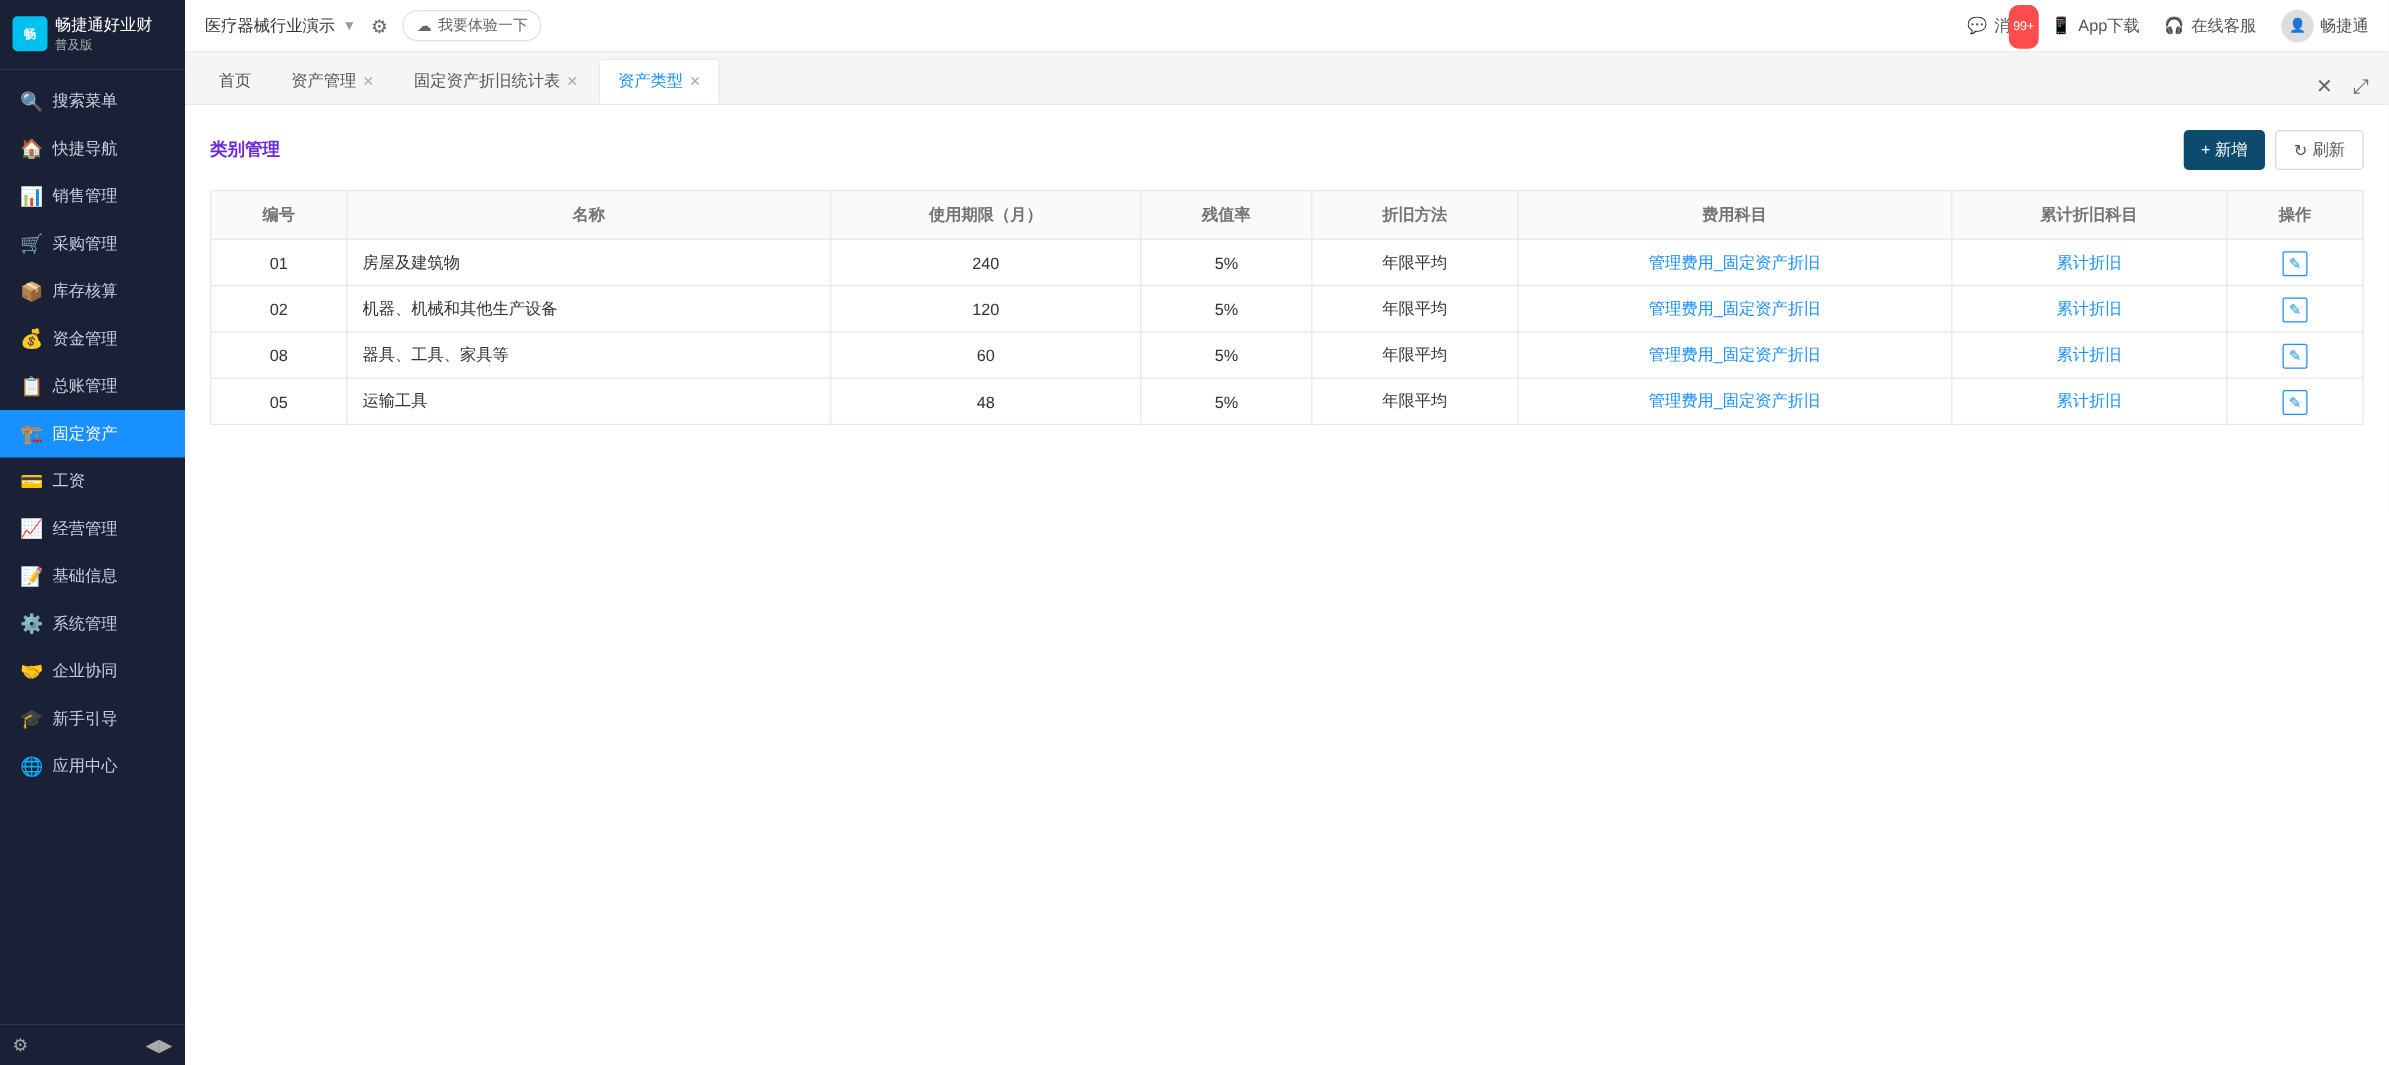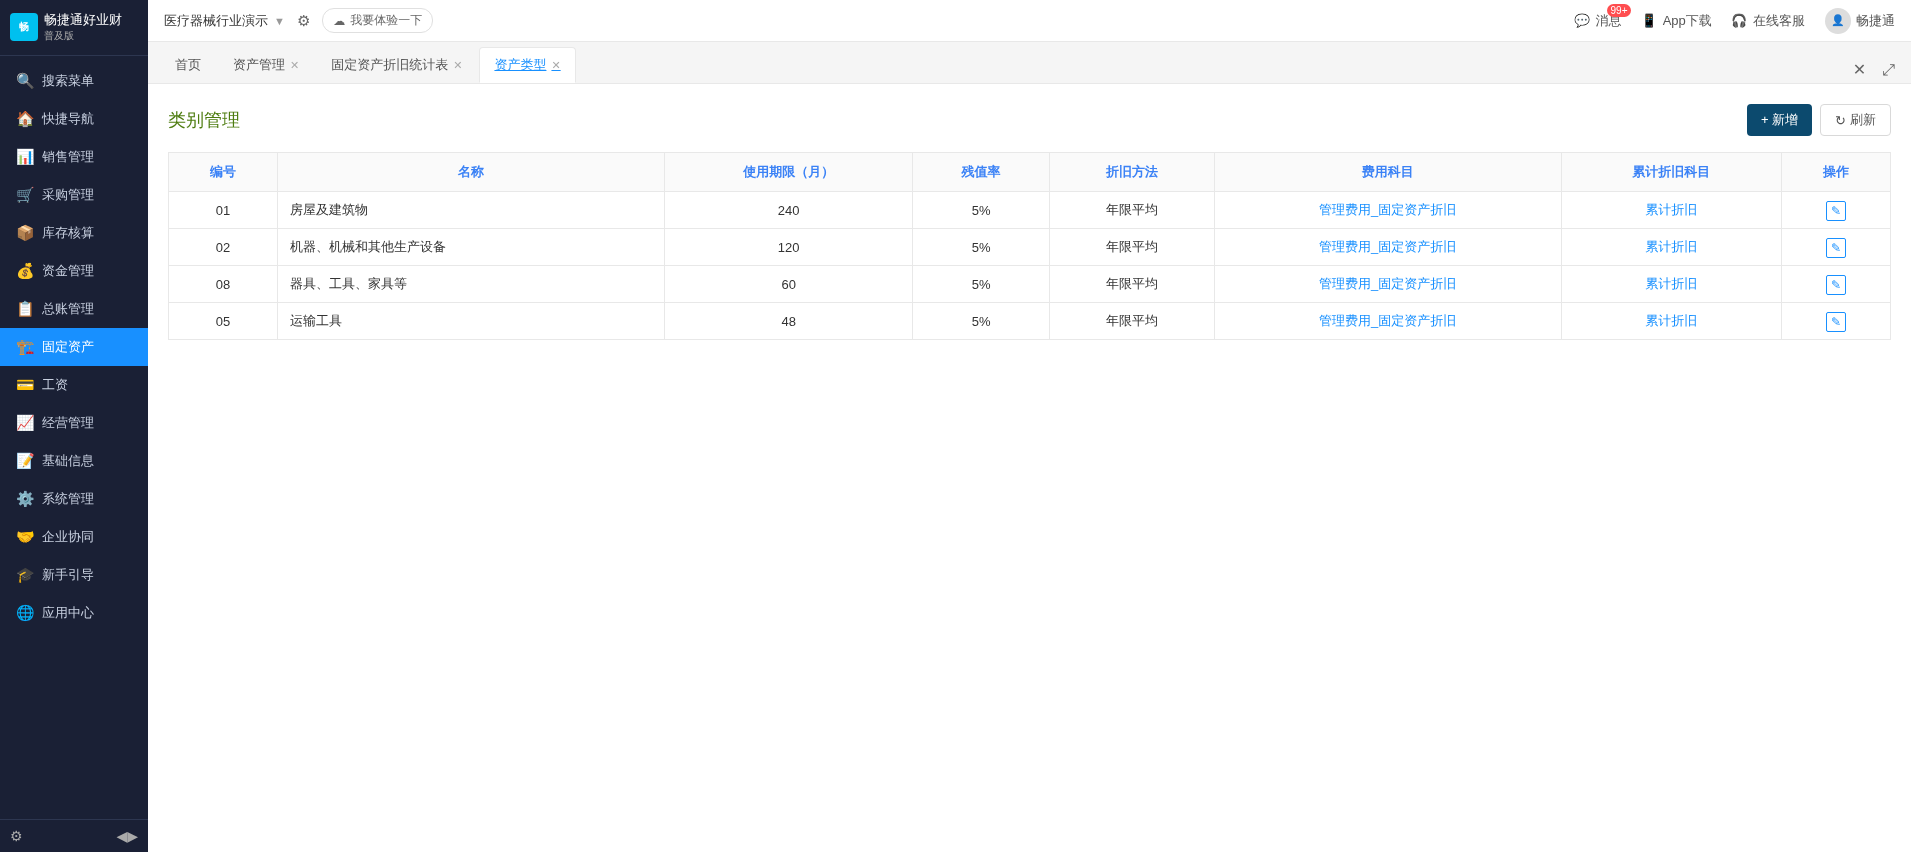--- a/index.html
+++ b/index.html
@@ -73,7 +73,7 @@
       background: #ff4d4f;
       color: #fff;
       font-size: 10px;
-      padding: 1px 4px;
+      padding: 12px 4px;
       border-radius: 8px;
       position: absolute;
       top: -8px; right: -10px;

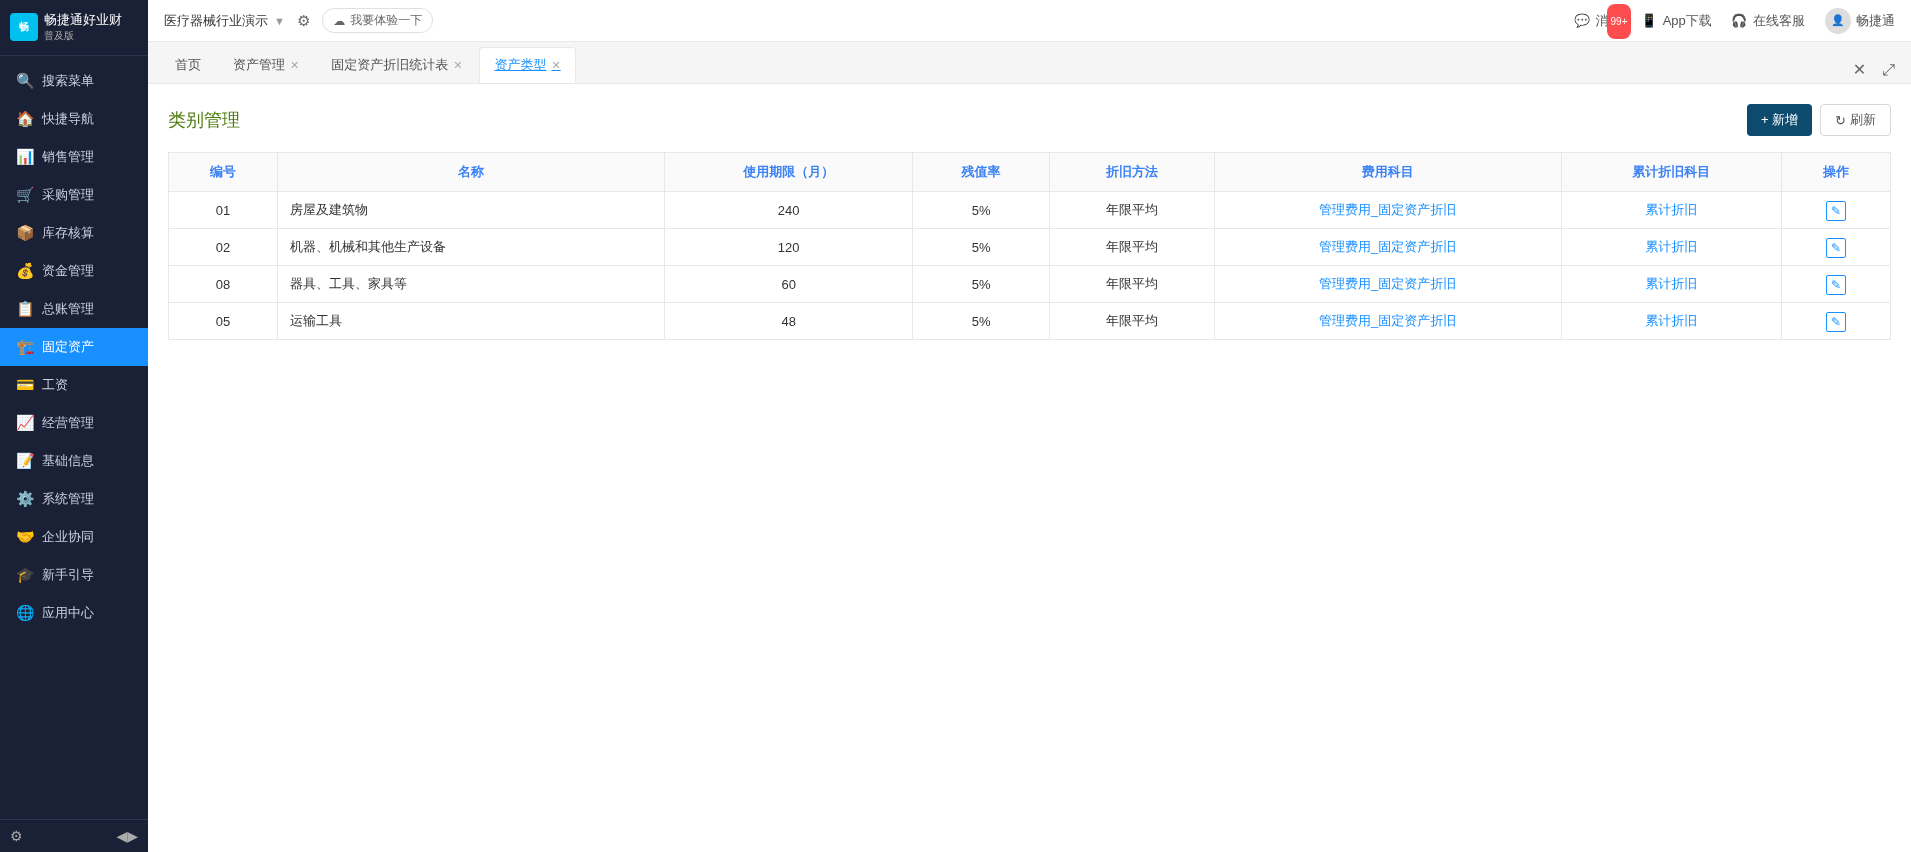--- a/index.html
+++ b/index.html
@@ -106,7 +106,6 @@
       border-bottom-color: #fff;
       color: #1890ff;
       font-weight: 500;
-      text-decoration: underline;
     }
     .tab-close { font-size: 11px; color: #aaa; cursor: pointer; }
     .tabs-actions { margin-left: auto; display: flex; align-items: center; gap: 8px; }

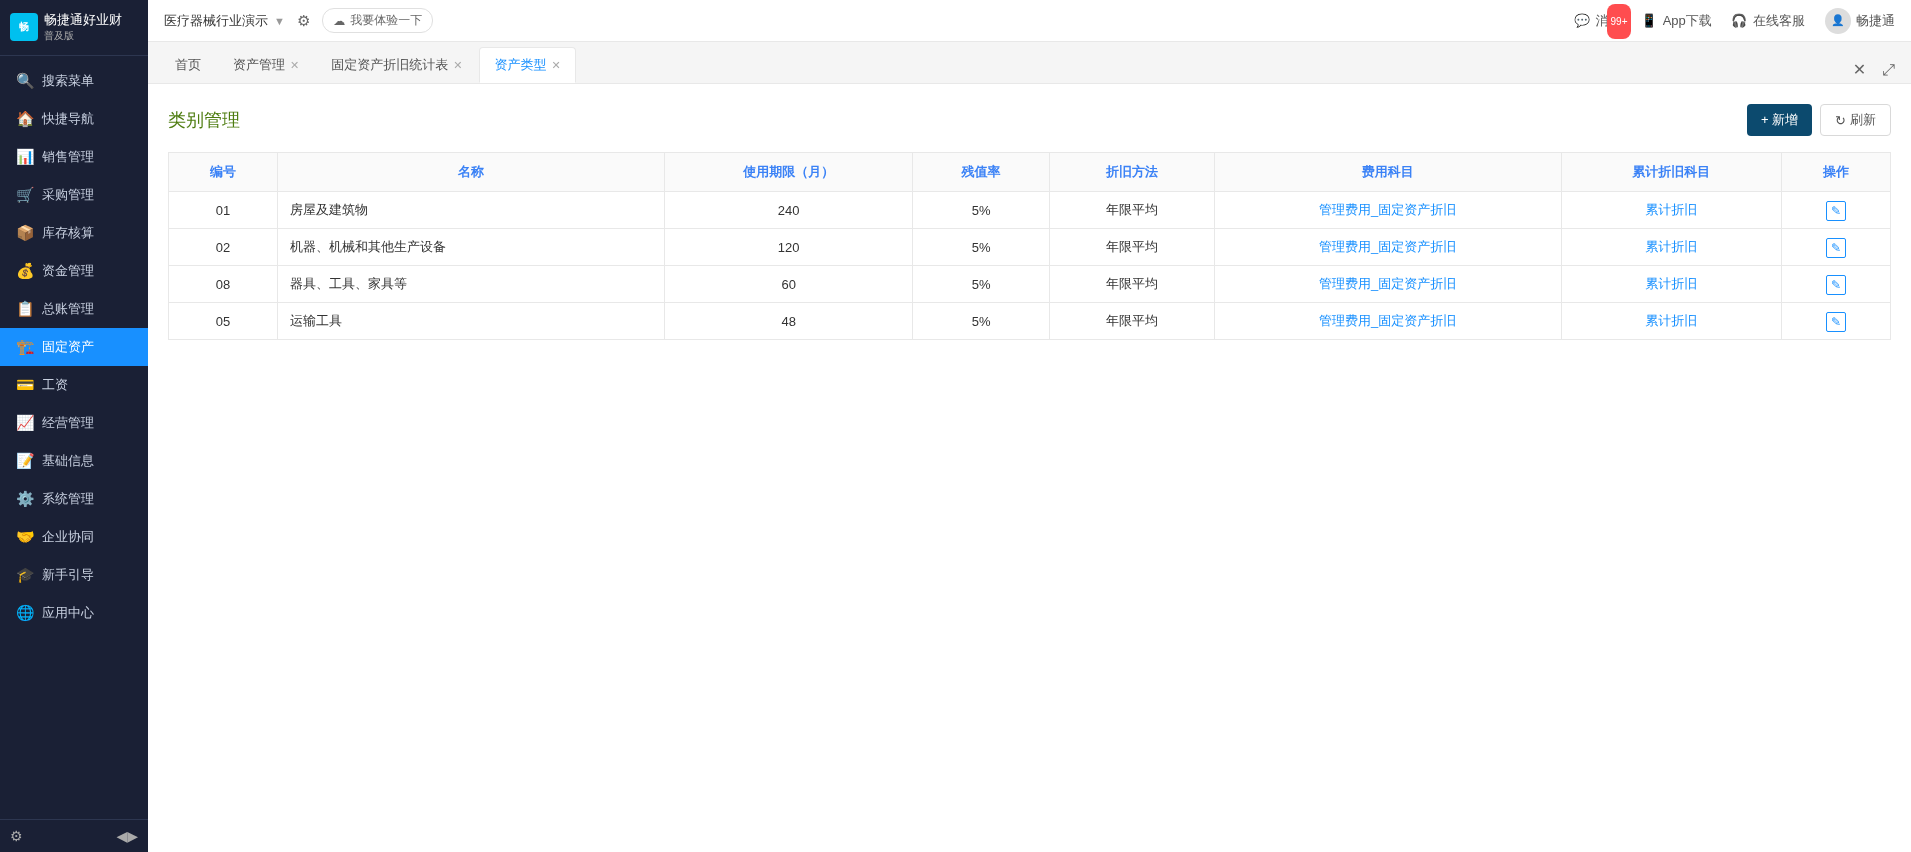--- a/index.html
+++ b/index.html
@@ -116,7 +116,7 @@
 
     
     .page-header { display: flex; align-items: center; justify-content: space-between; margin-bottom: 16px; }
-    .page-title { font-size: 18px; font-weight: 400; color: #4d7c0f; }
+    .page-title { font-size: 14px; font-weight: 700; color: #6d28d9; }
     .page-actions { display: flex; gap: 8px; }
     .btn-primary {
       background: #0c4a6e;

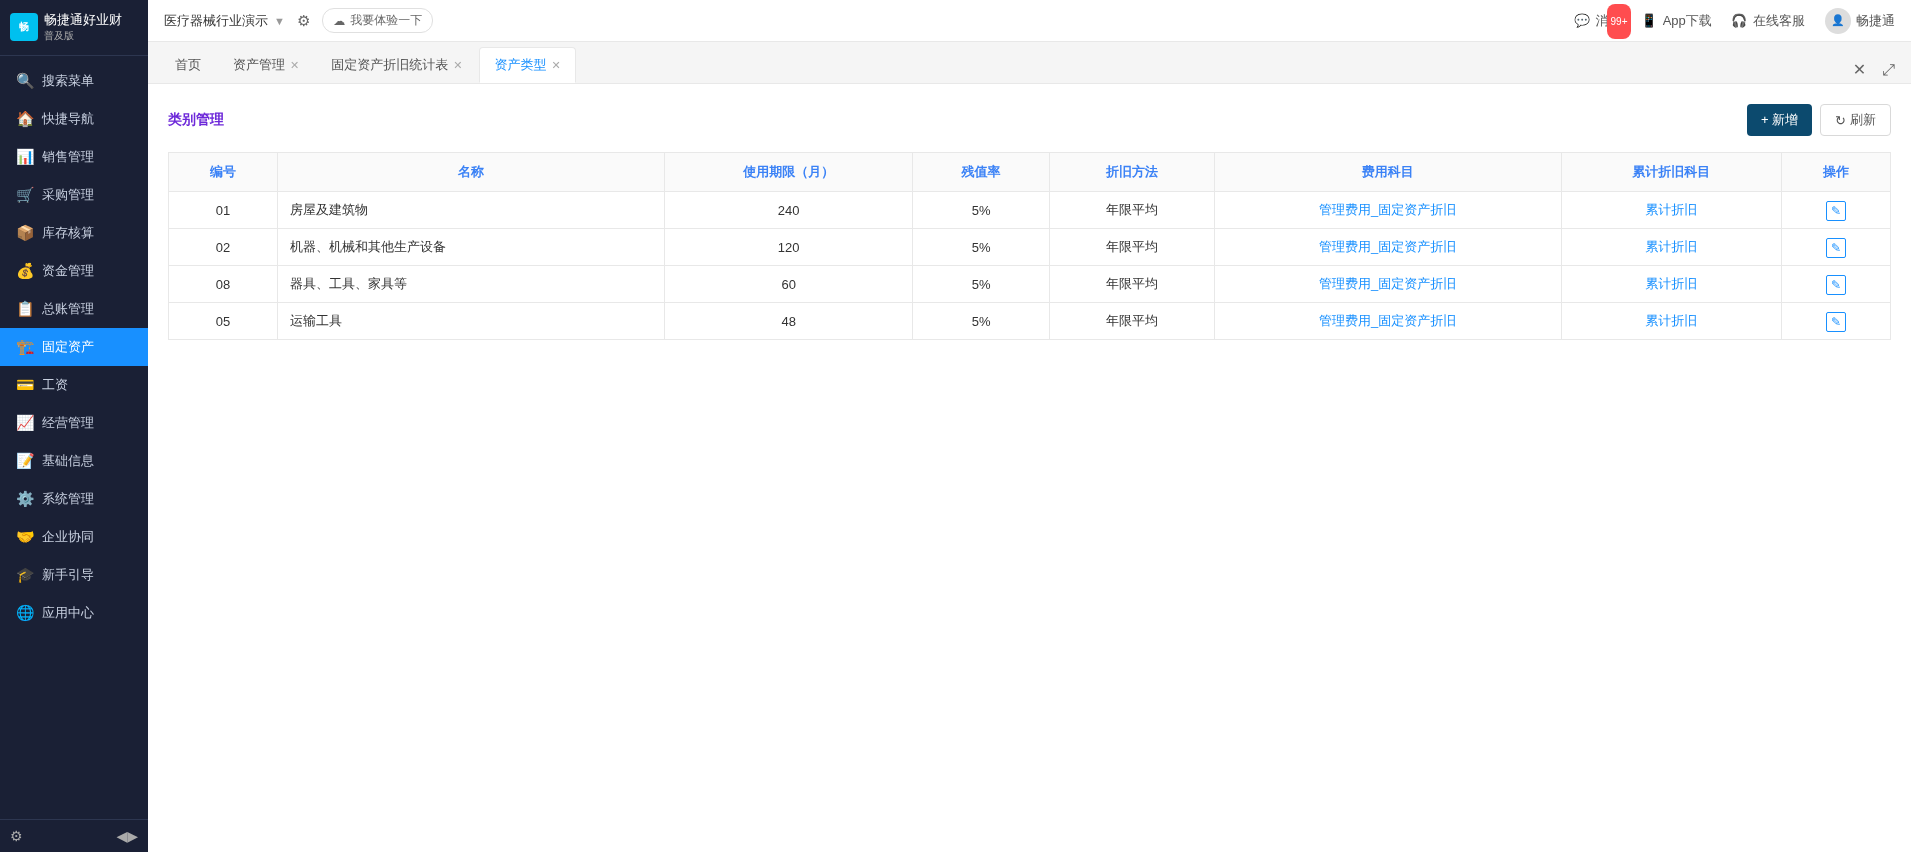--- a/index.html
+++ b/index.html
@@ -146,7 +146,7 @@
       border: 1px solid #e8e8e8;
       padding: 10px 12px;
       text-align: center;
-      color: #3b82f6;
+      color: #737373;
       font-weight: 600;
       white-space: nowrap;
     }

